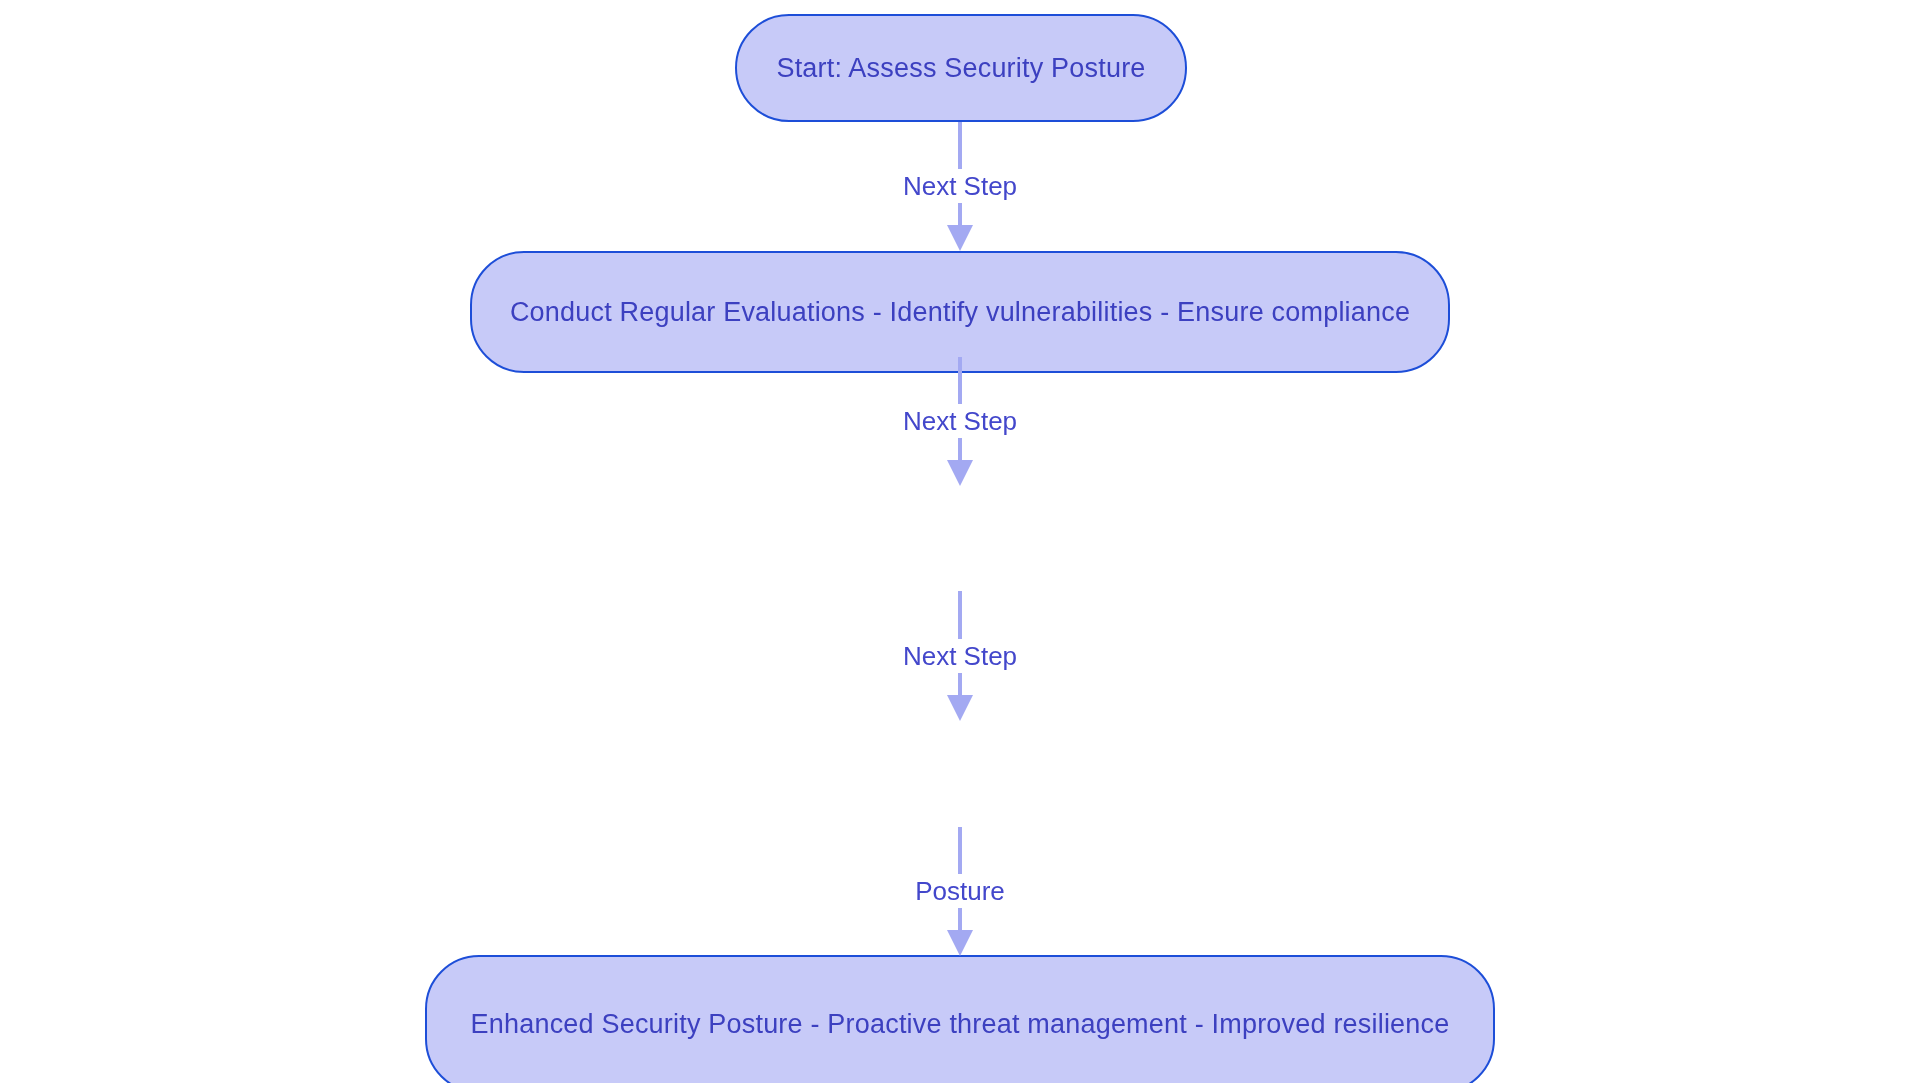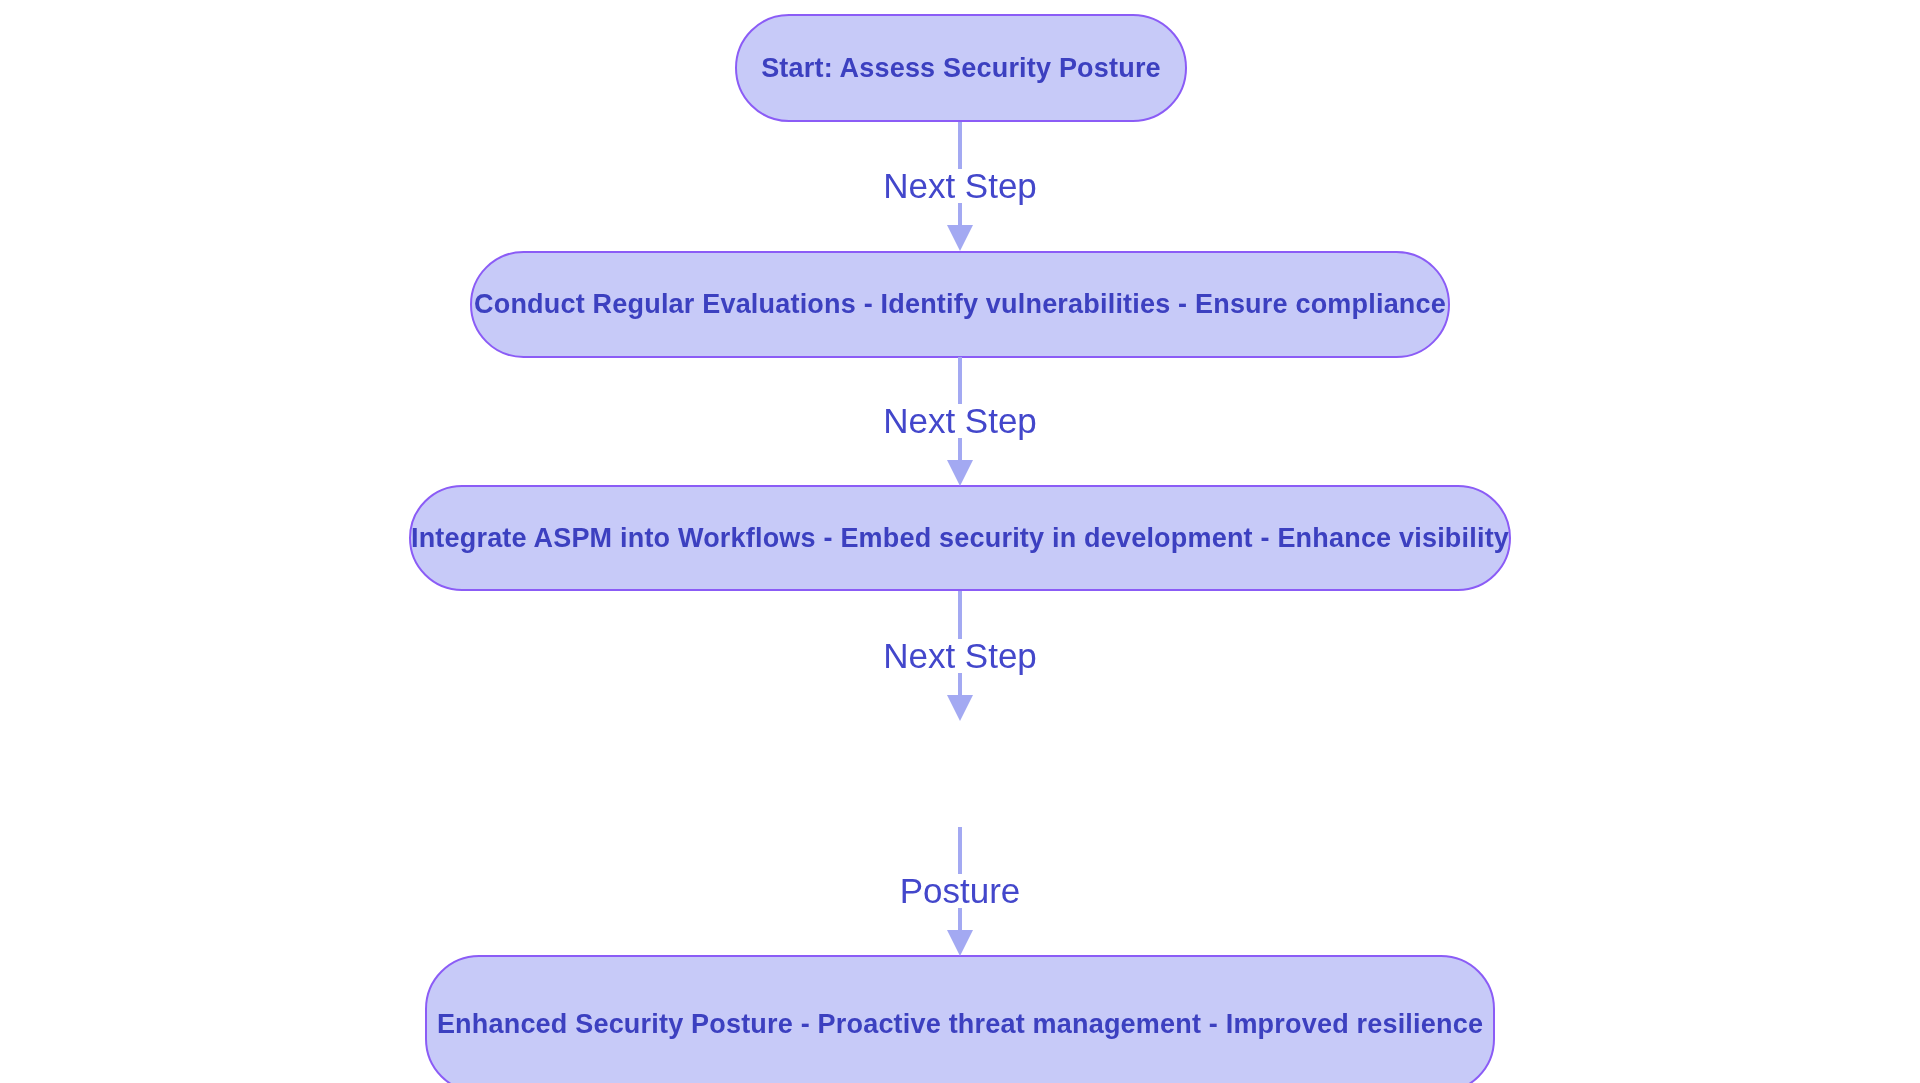--- a/index.html
+++ b/index.html
@@ -14,7 +14,7 @@
     position:absolute;
     box-sizing:border-box;
     background:#c7caf8;
-    border:2px solid #8b5cf6;
+    border:2px solid #1d4ed8;
     border-radius:54px;
     color:#3c40c0;
     font-size:27px;
@@ -24,7 +24,6 @@
     justify-content:center;
     text-align:center;
     white-space:nowrap;
-    font-weight:bold;
   }
   .n1 { left:735px; top:14px;  width:452px;  height:108px; }
   .n2 { left:470px; top:251px; width:980px;  height:107px; }

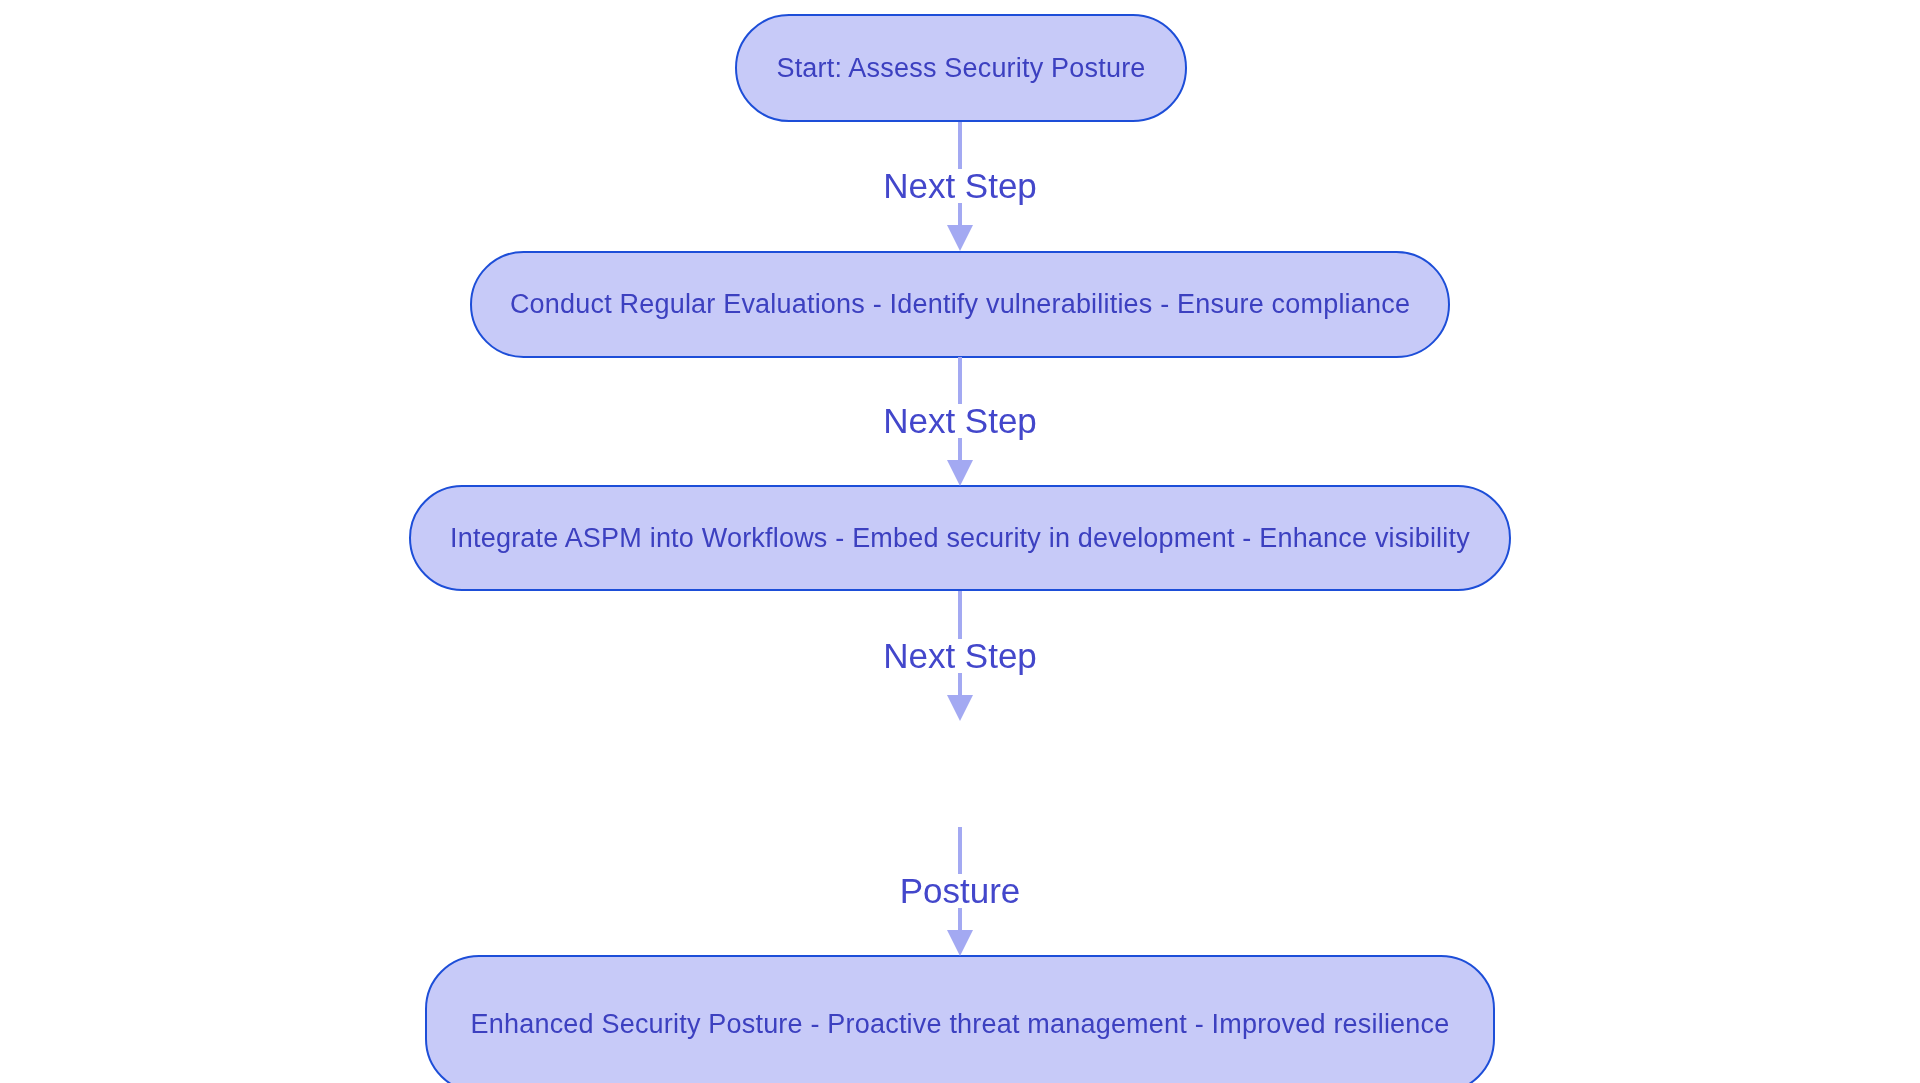--- a/index.html
+++ b/index.html
@@ -62,7 +62,7 @@
     background:#ffffff;
     padding:0 6px;
     color:#4347cb;
-    font-size:35px;
+    font-size:26px;
     line-height:34px;
     white-space:nowrap;
   }

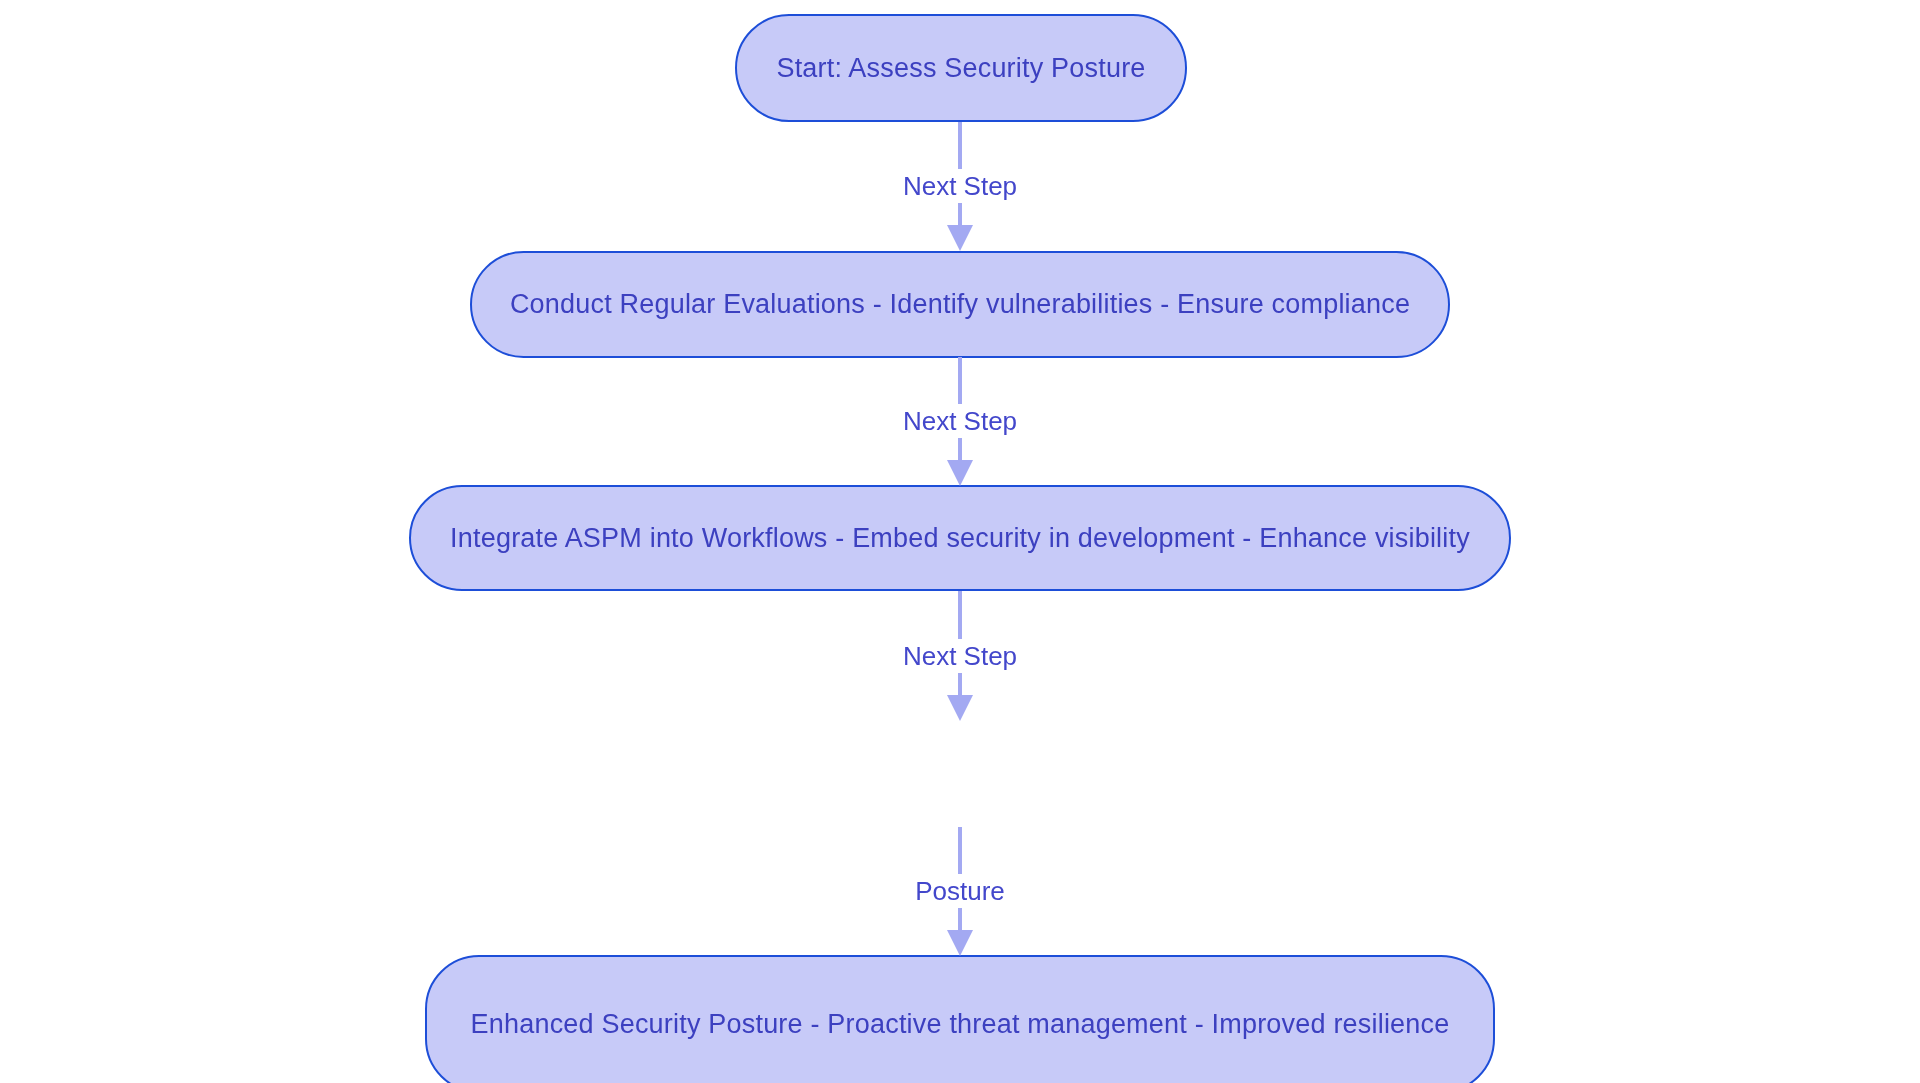--- a/index.html
+++ b/index.html
@@ -26,7 +26,7 @@
     white-space:nowrap;
   }
   .n1 { left:735px; top:14px;  width:452px;  height:108px; }
-  .n2 { left:470px; top:251px; width:980px;  height:107px; }
+  .n2 { left:470px; top:251px; width:980px;  height:122px; }
   .n3 { left:409px; top:485px; width:1102px; height:106px; }
   .n4 { left:391px; top:720px; width:1138px; height:107px; }
   .n5 { left:425px; top:955px; width:1070px; height:138px; }

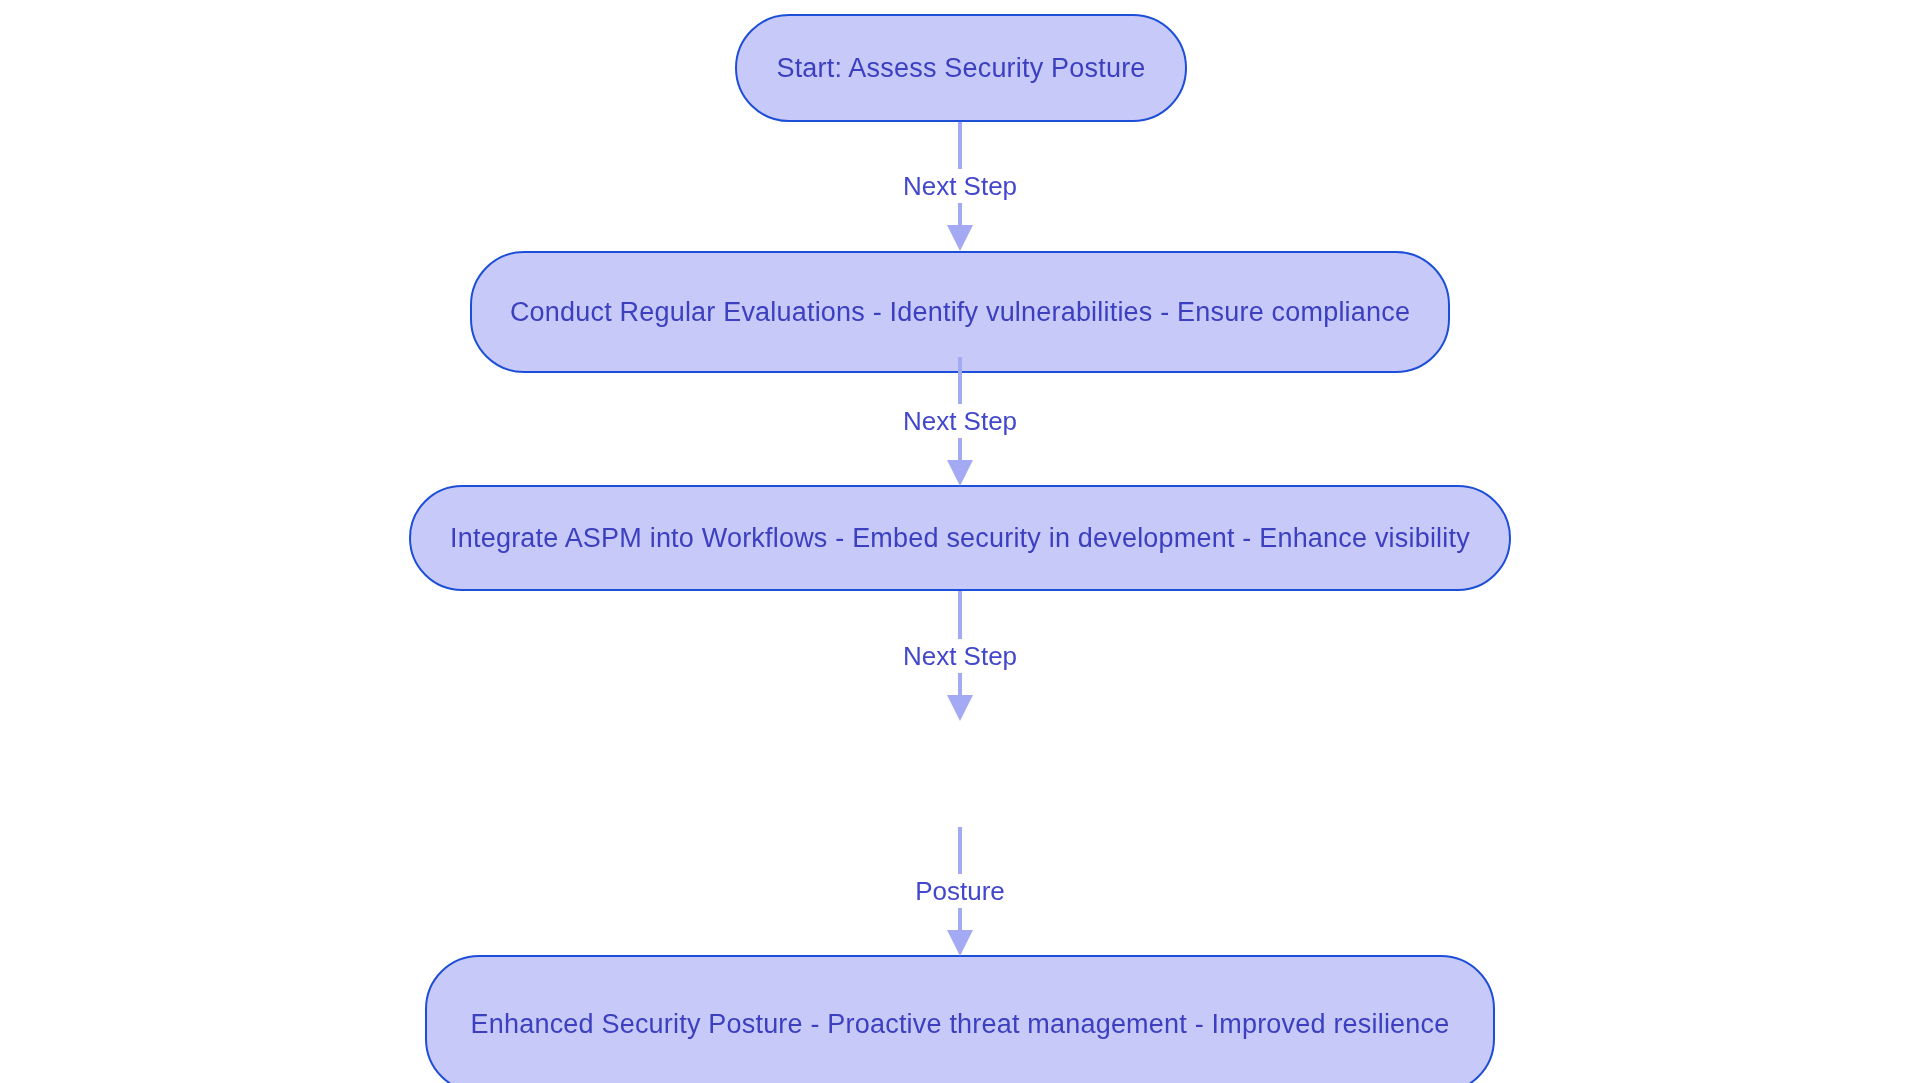--- a/index.html
+++ b/index.html
@@ -82,9 +82,6 @@
   <div class="node n2">
     <span>Conduct Regular Evaluations - Identify vulnerabilities - Ensure compliance</span>
   </div>
-  <div class="node n3">
-    <span>Integrate ASPM into Workflows - Embed security in development - Enhance visibility</span>
-  </div>
   <div class="node n5">
     <span>Enhanced Security Posture - Proactive threat management - Improved resilience</span>
   </div>

